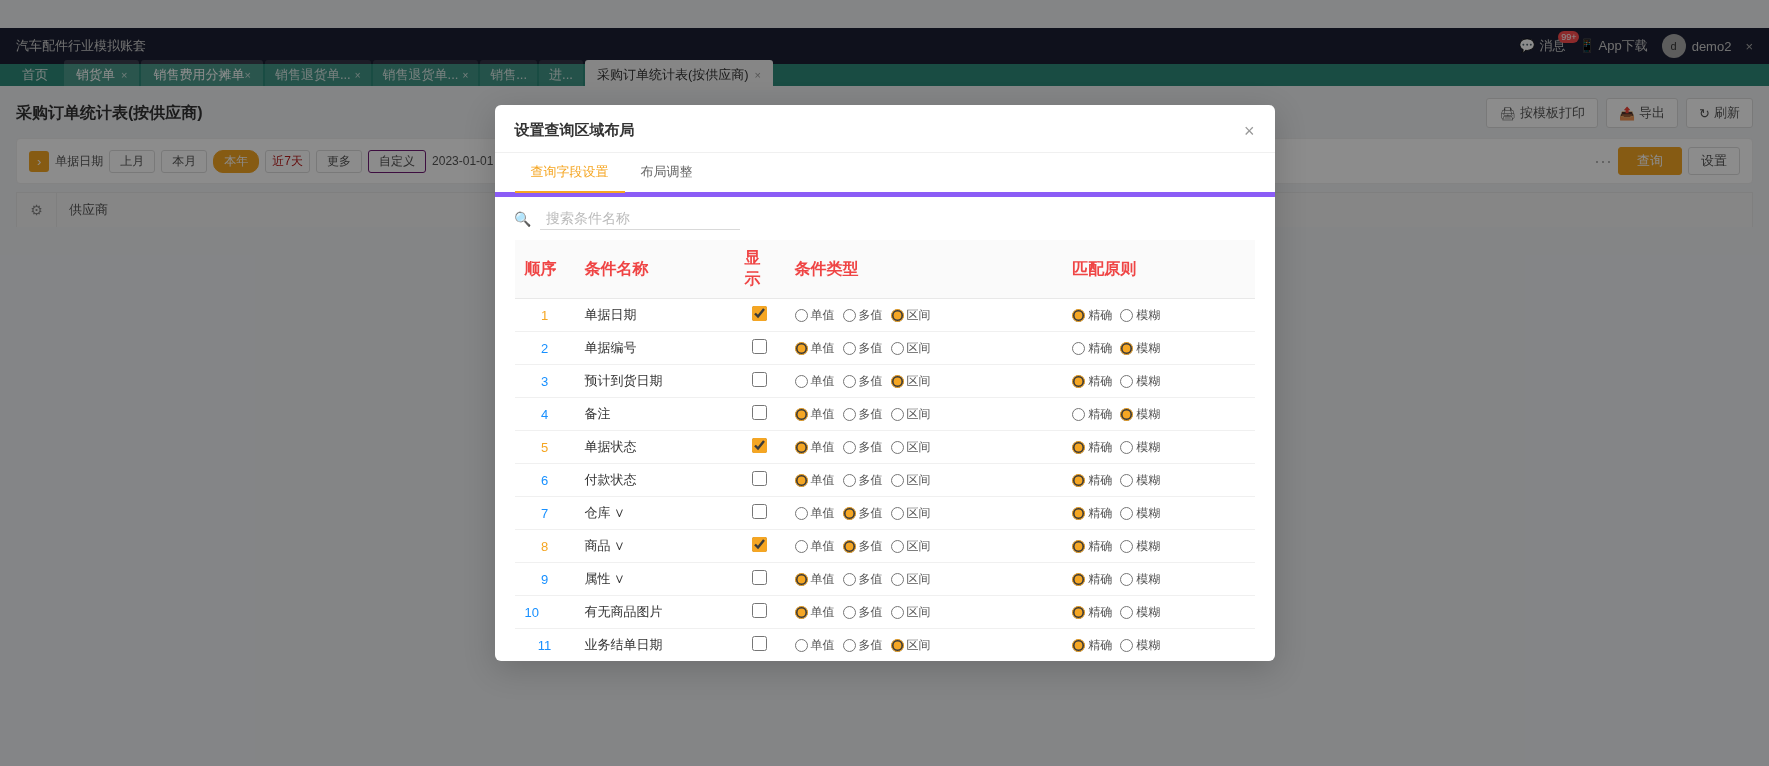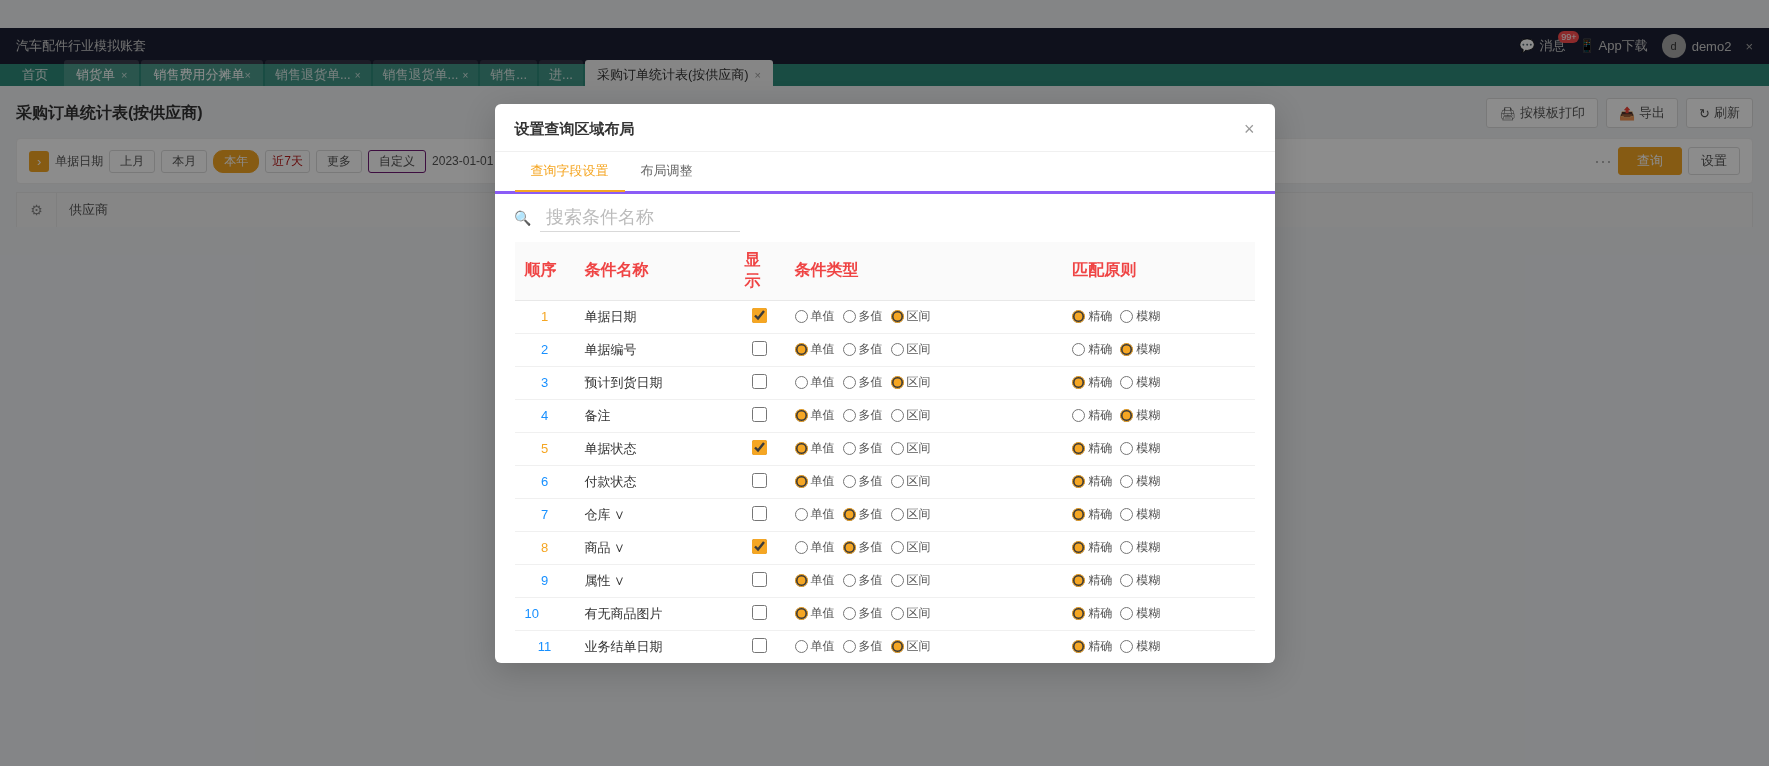--- a/index.html
+++ b/index.html
@@ -33,7 +33,7 @@
 
     .modal-tabs {
       display: flex; gap: 0; padding: 0 20px;
-      border-bottom: 3px solid #8b5cf6;
+      border-bottom: 5px solid #8b5cf6;
     }
     .modal-tab {
       padding: 10px 16px; font-size: 13px; cursor: pointer; color: #666;

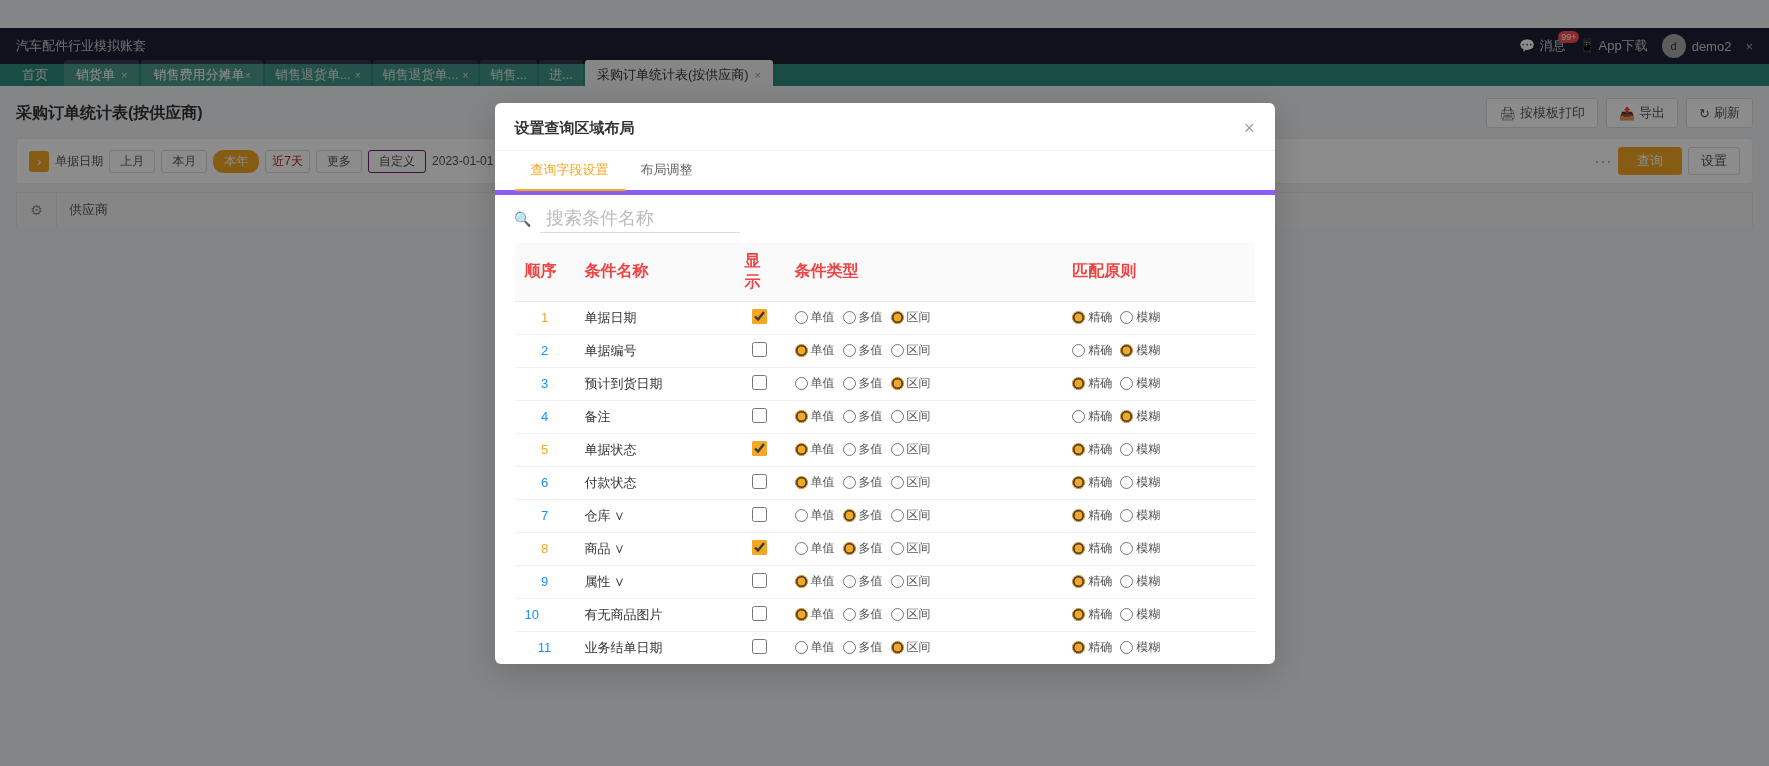--- a/index.html
+++ b/index.html
@@ -48,7 +48,7 @@
     .modal-search-icon { color: #aaa; font-size: 14px; }
     .modal-search input {
       border: none; border-bottom: 1px solid #d9d9d9; outline: none;
-      font-size: 18px; padding: 3px 6px; width: 200px; color: #333;
+      font-size: 14px; padding: 3px 6px; width: 200px; color: #333;
     }
     .modal-search input::placeholder { color: #bbb; }
 

